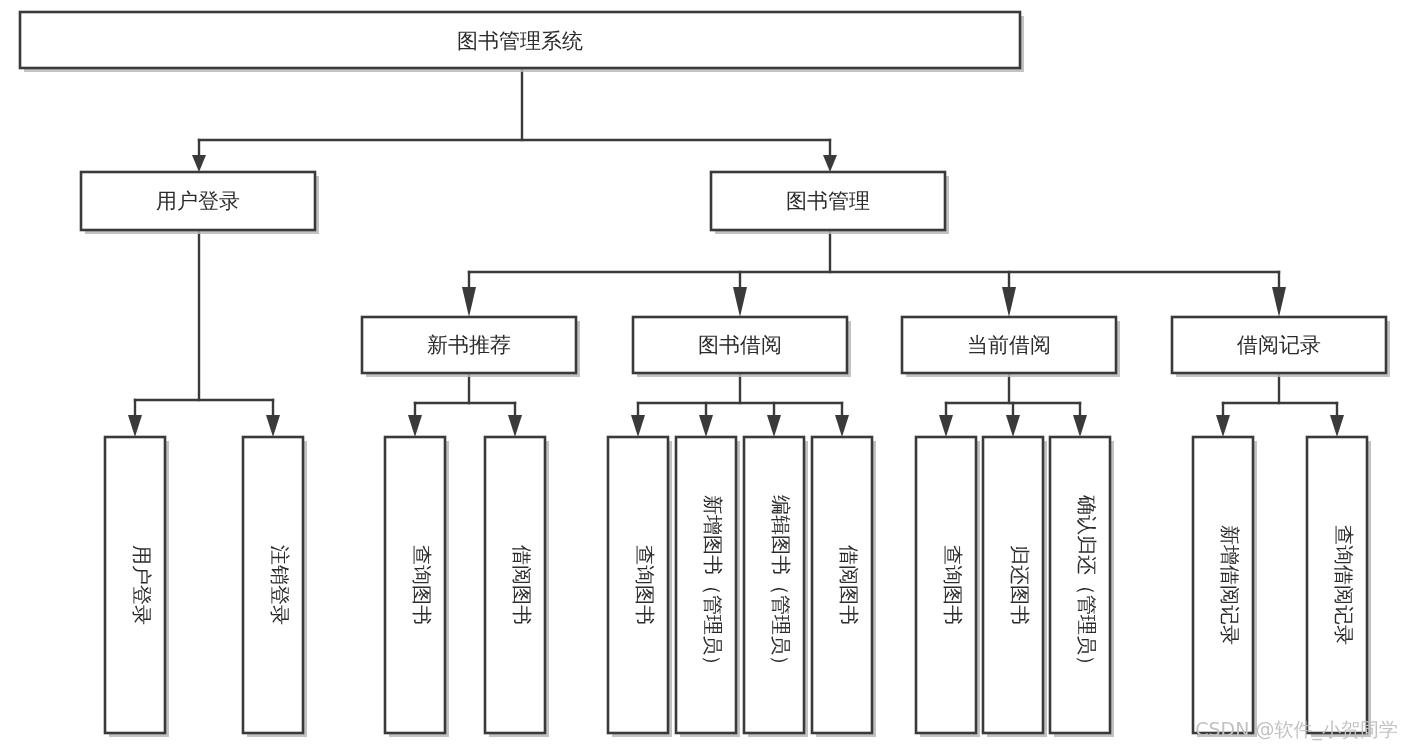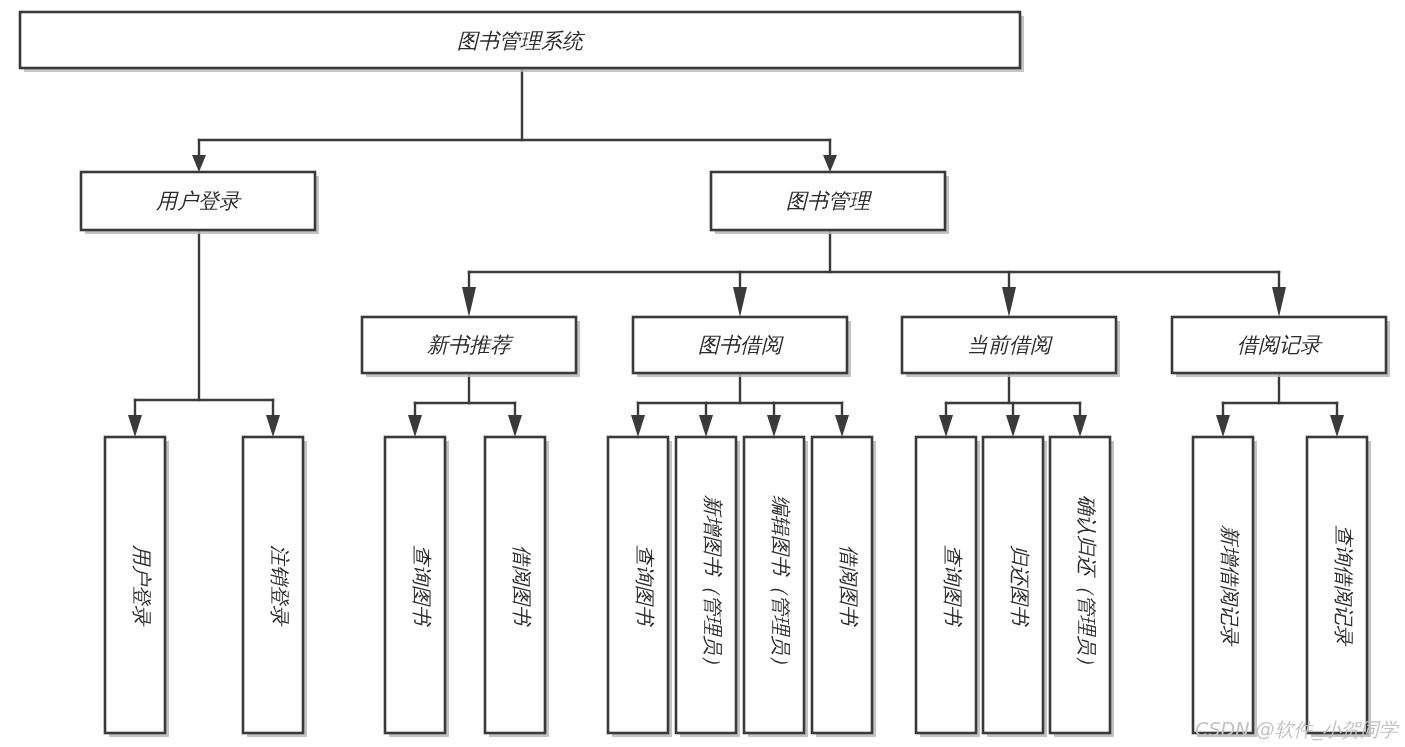--- a/index.html
+++ b/index.html
@@ -17,7 +17,6 @@
     height: 747px;
     background: #ffffff;
     overflow: hidden;
-    font-style: italic;
   }
   svg.diagram-canvas {
     position: absolute;

